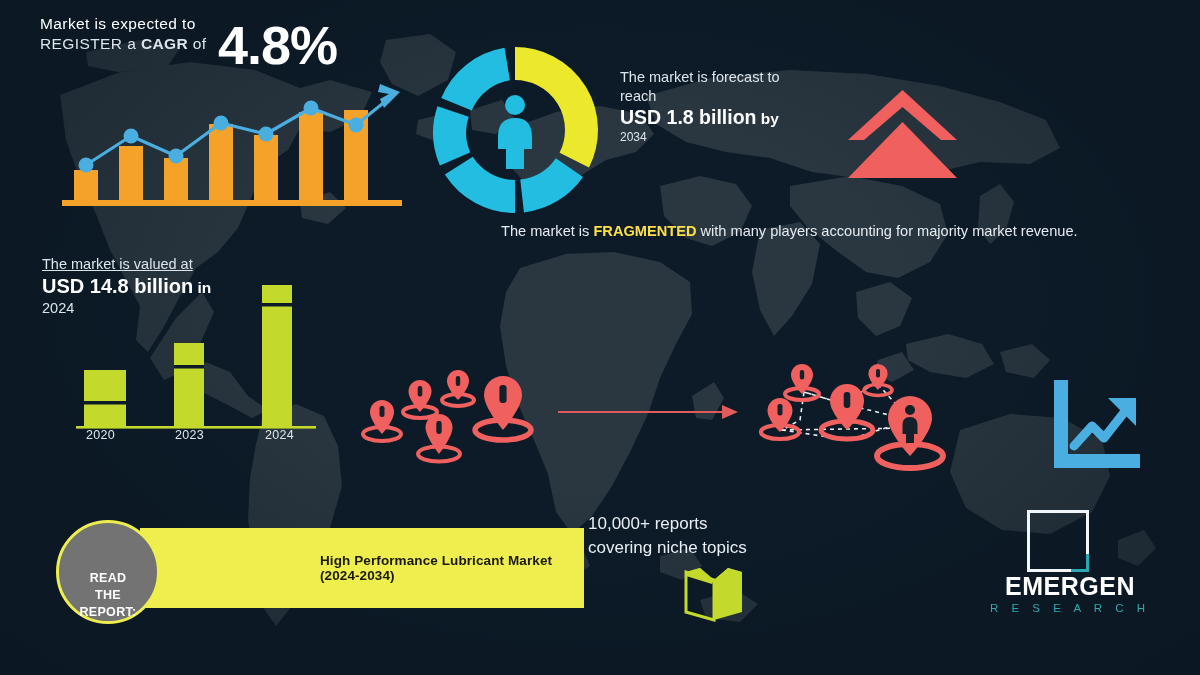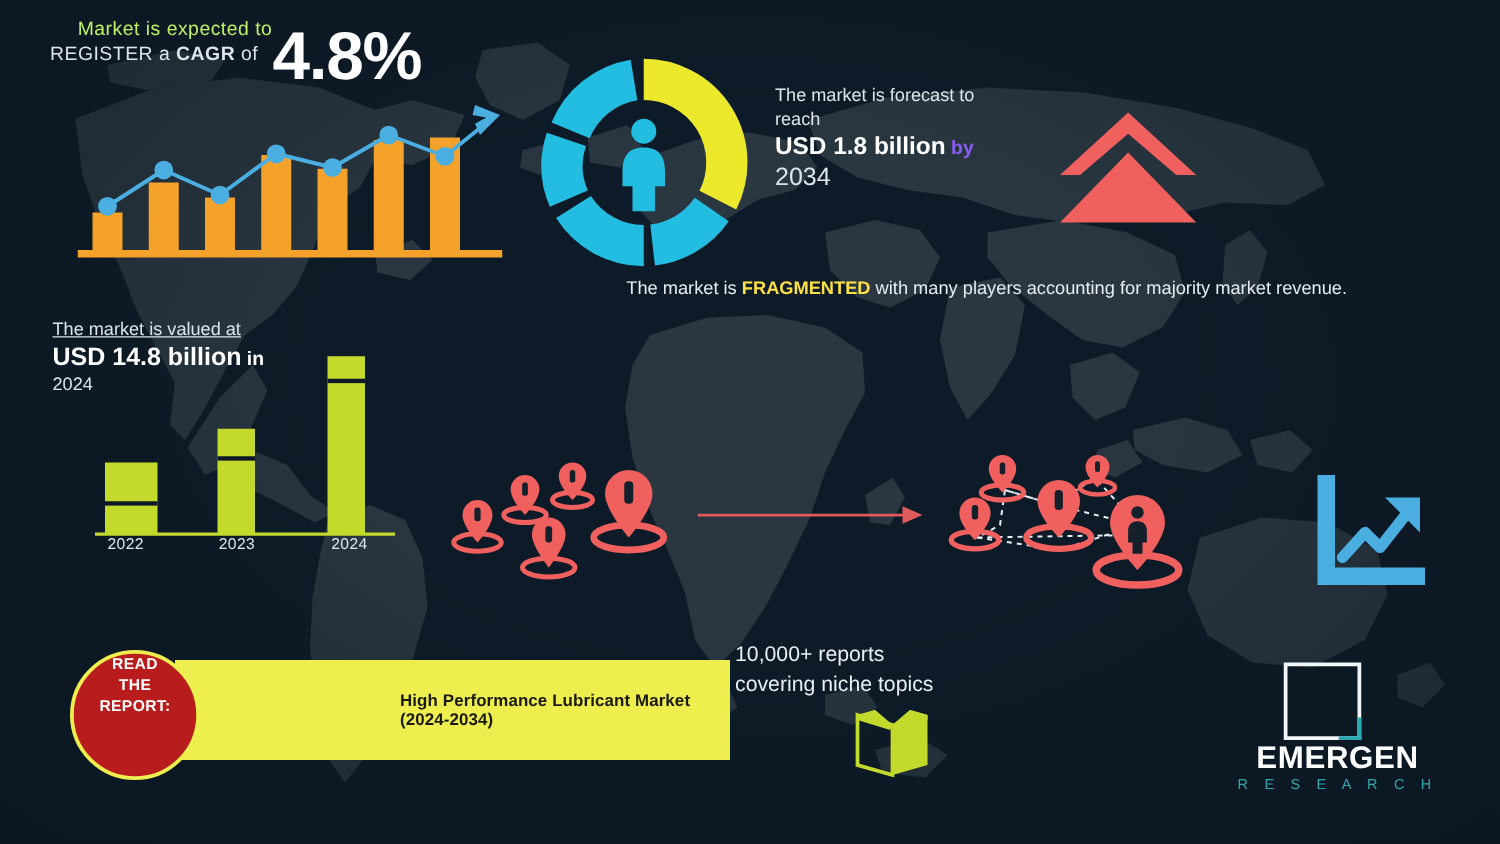--- a/index.html
+++ b/index.html
@@ -22,7 +22,7 @@
 
   
   #cagr-text{left:40px;top:14px;font-size:15.5px;letter-spacing:.4px;width:200px;}
-  #cagr-text .l1{display:block;color:#bef264;text-align:center;}
+  #cagr-text .l1{display:block;color:#ffffff;}
   #cagr-text .l2{display:block;color:#dde4ea;}
   #cagr-value{
     position:absolute;left:218px;top:18px;font-size:54px;font-weight:700;

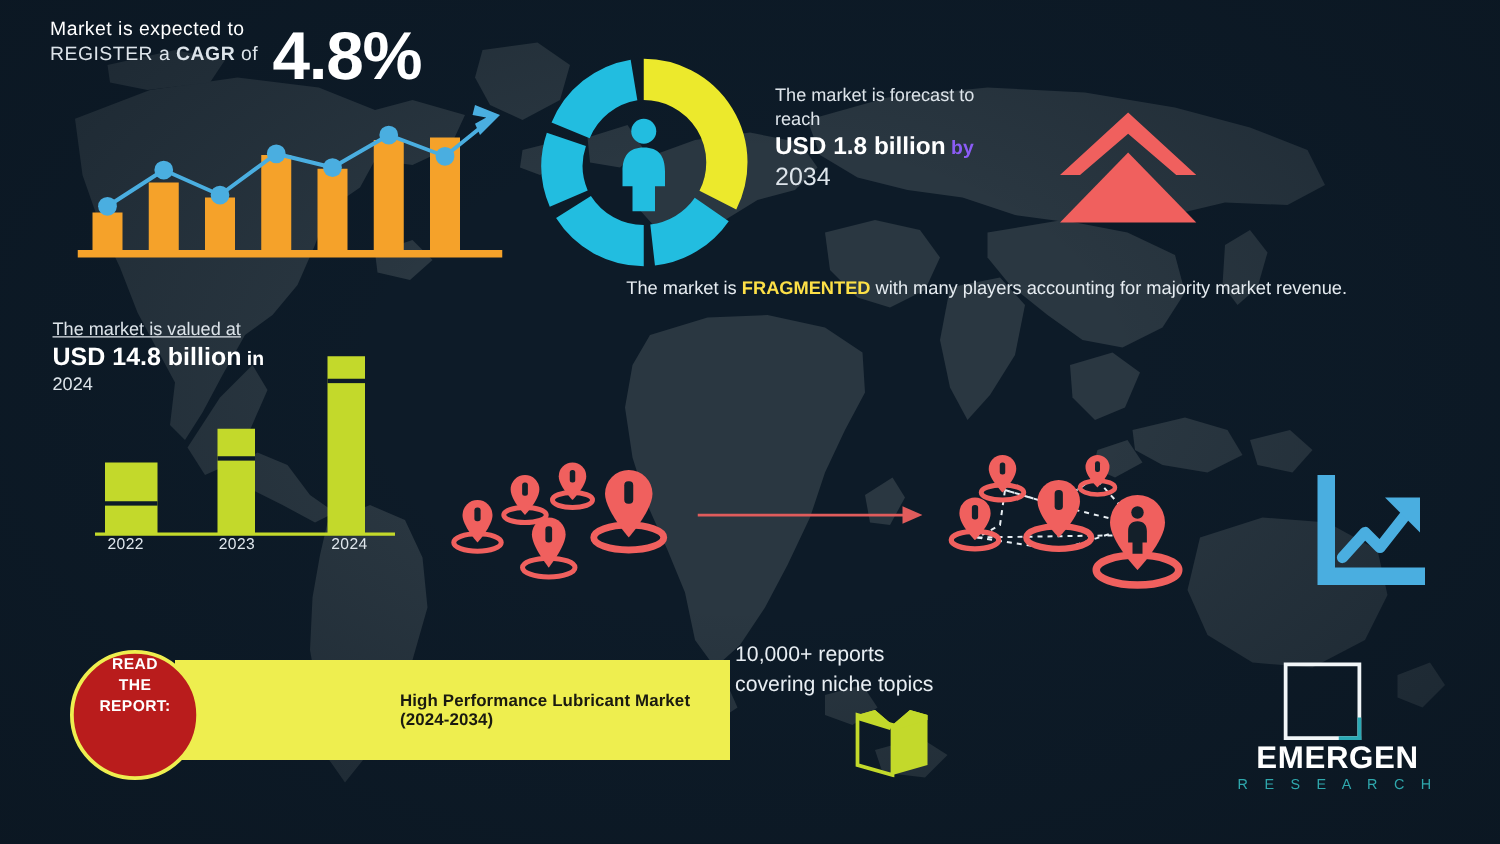--- a/index.html
+++ b/index.html
@@ -40,7 +40,7 @@
   #forecast .ln1{display:block;color:#dde4ea;font-size:14.5px;}
   #forecast .ln2{display:block;color:#dde4ea;font-size:14.5px;}
   #forecast .big{font-size:19.5px;font-weight:700;color:#ffffff;}
-  #forecast .by{font-size:15.5px;font-weight:700;color:#8b5cf6;}
+  #forecast .by{font-size:15.5px;font-weight:700;color:#ffffff;}
   #forecast .yr{display:block;color:#dde4ea;font-size:20px;}
 
   

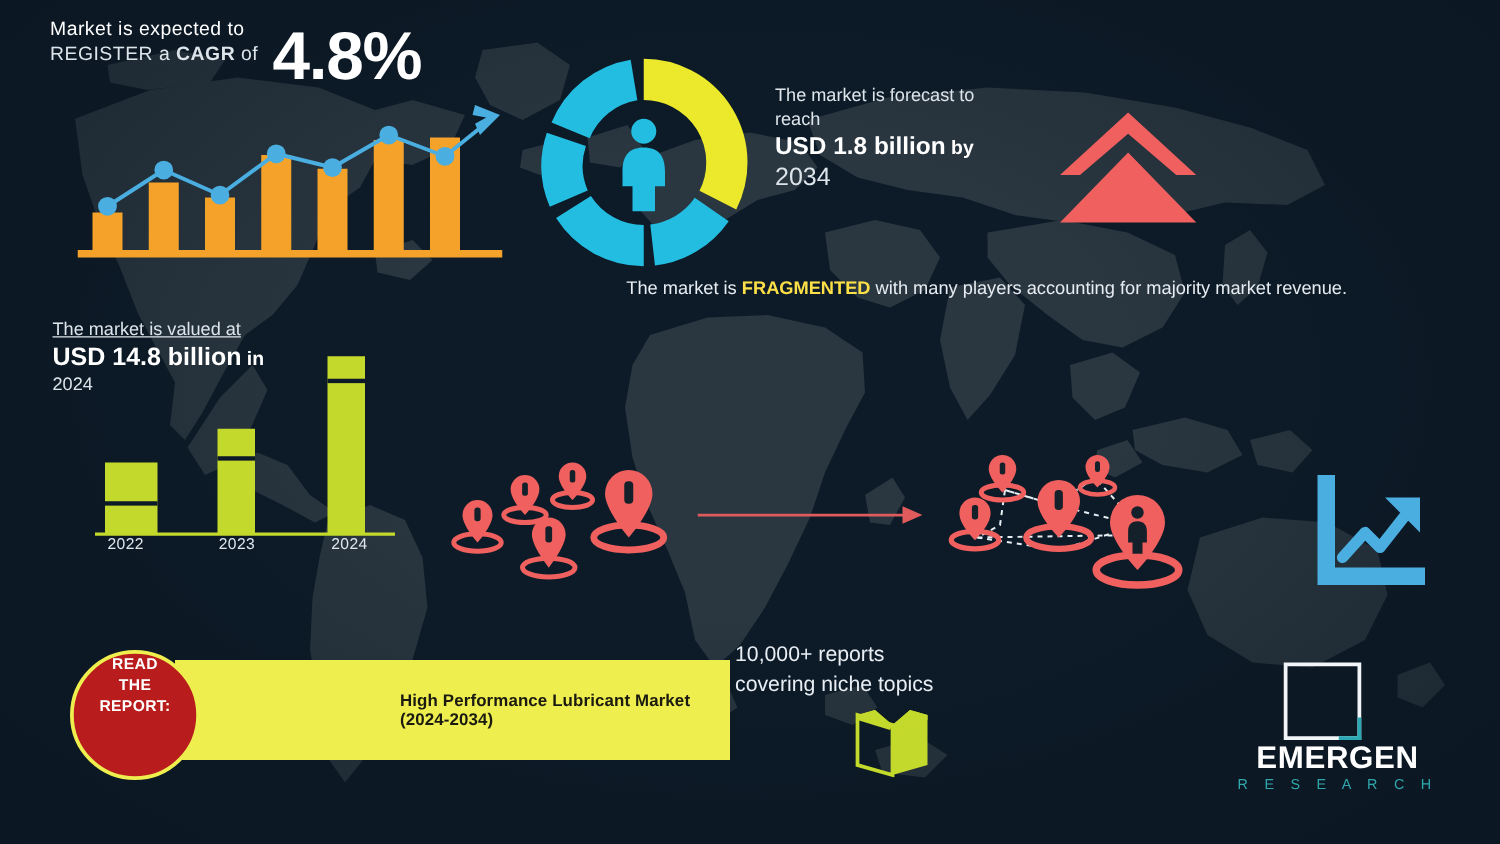--- a/index.html
+++ b/index.html
@@ -41,7 +41,7 @@
   #forecast .ln2{display:block;color:#dde4ea;font-size:14.5px;}
   #forecast .big{font-size:19.5px;font-weight:700;color:#ffffff;}
   #forecast .by{font-size:15.5px;font-weight:700;color:#ffffff;}
-  #forecast .yr{display:block;color:#dde4ea;font-size:20px;}
+  #forecast .yr{display:block;color:#dde4ea;font-size:12px;}
 
   
   #chevrons{position:absolute;left:845px;top:88px;width:115px;height:92px;}

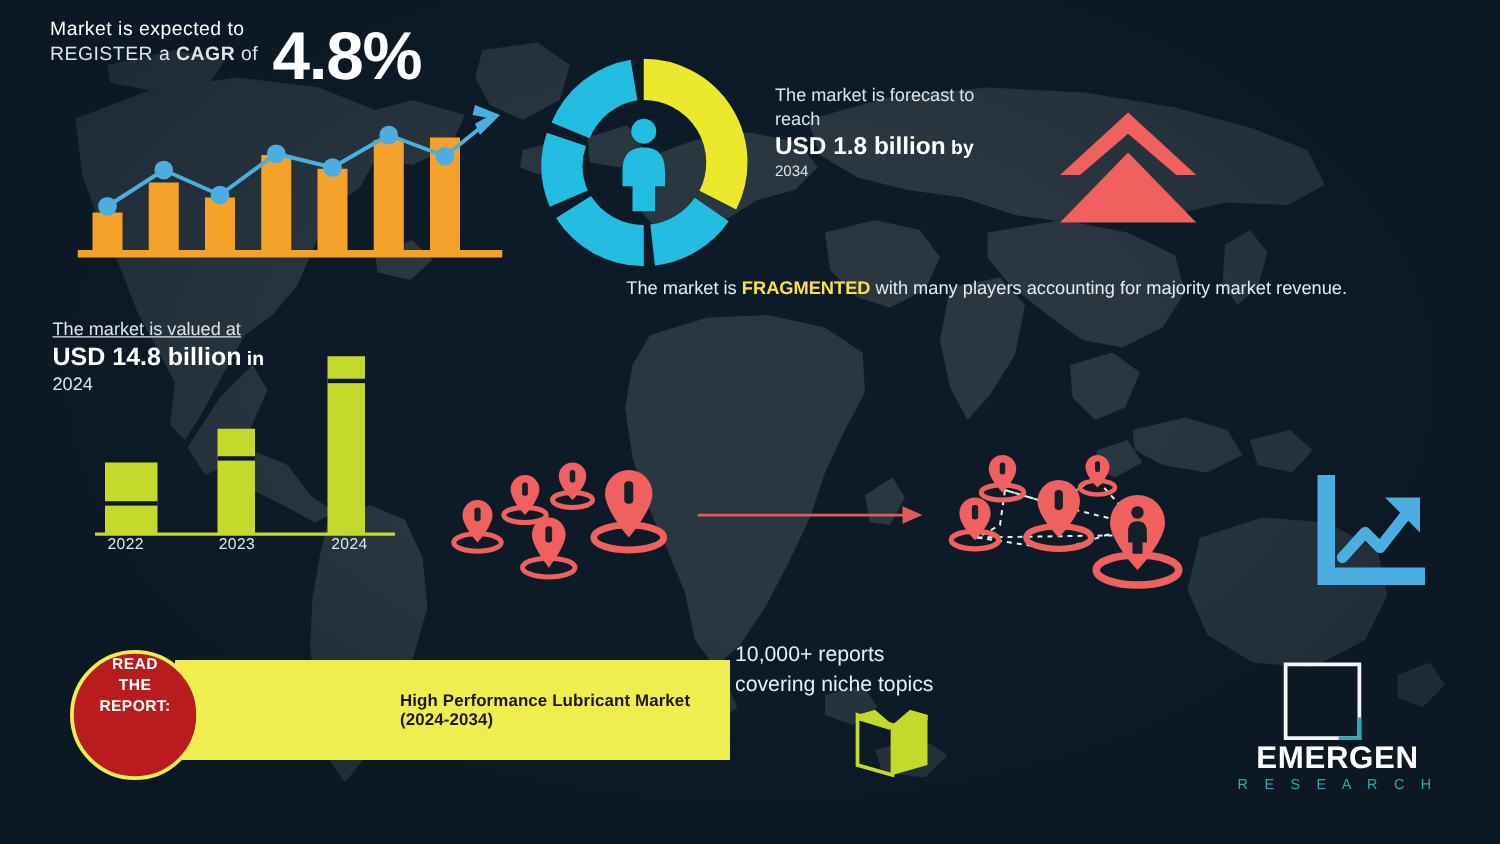--- a/index.html
+++ b/index.html
@@ -221,7 +221,7 @@
     </g>
     <rect x="14" y="151" width="240" height="2.6" fill="#c3d92b"></rect>
   </svg>
-  <div class="gx-label" style="left:86px;top:428px;">2022</div>
+  <div class="gx-label" style="left:86px;top:428px;">2020</div>
   <div class="gx-label" style="left:175px;top:428px;">2023</div>
   <div class="gx-label" style="left:265px;top:428px;">2024</div>
 

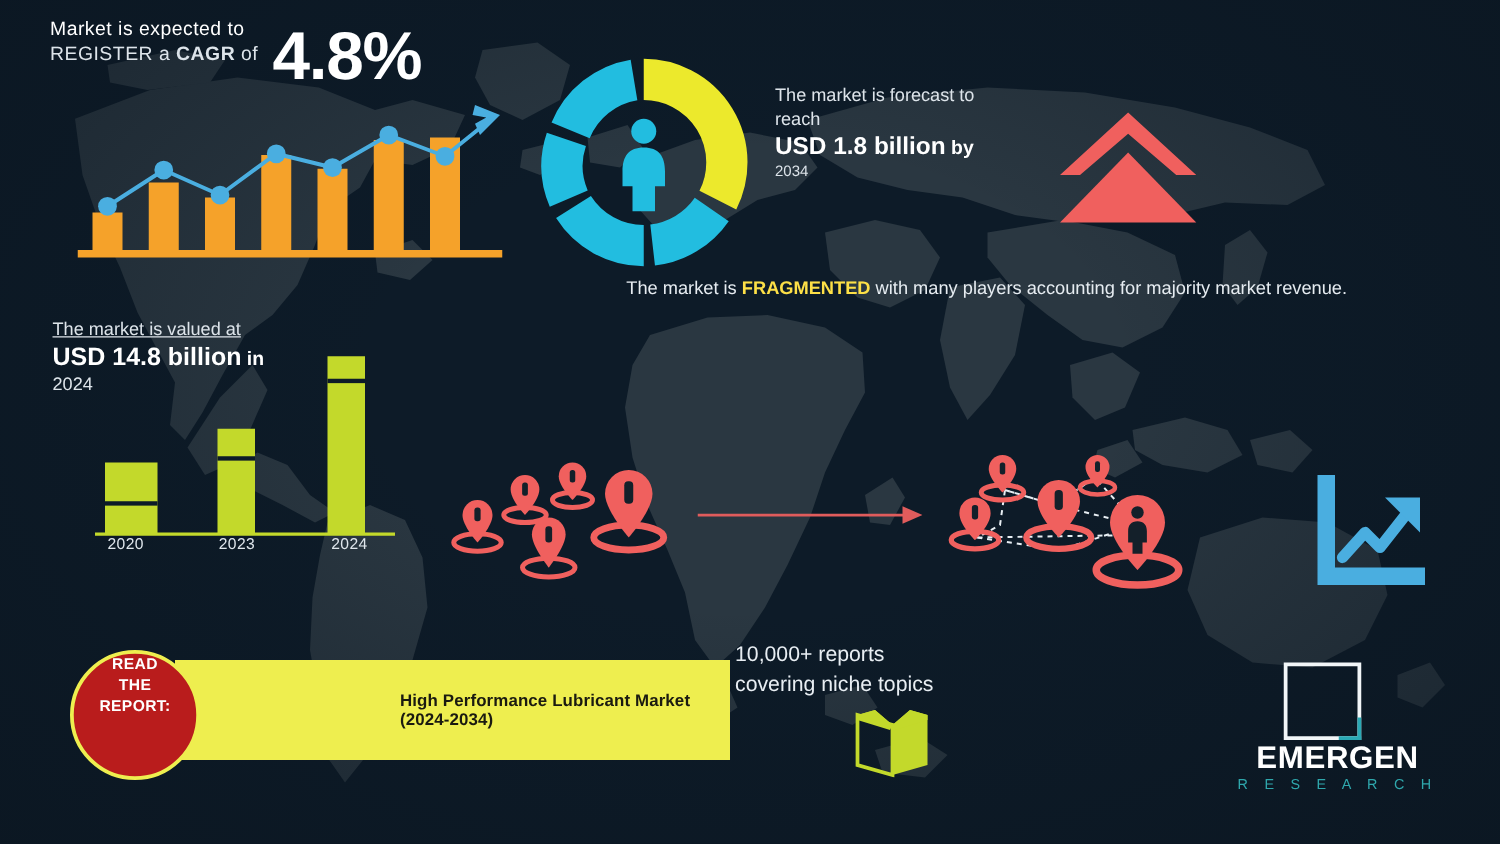--- a/index.html
+++ b/index.html
@@ -74,7 +74,7 @@
   #cta-banner-label{position:absolute;left:180px;top:0;height:80px;display:flex;align-items:center;
       font-size:13.5px;font-weight:700;color:#1a1a10;letter-spacing:.1px;}
   #cta-circle{position:absolute;left:0;top:0;width:104px;height:104px;border-radius:50%;
-      background:#b91c1c;border:3px solid #eeee4f;display:flex;align-items:flex-start;justify-content:center;}
+      background:#737373;border:3px solid #eeee4f;display:flex;align-items:flex-end;justify-content:center;}
   #cta-circle span{font-size:12.5px;font-weight:700;color:#ffffff;text-align:center;line-height:1.35;letter-spacing:.3px;}
 
   

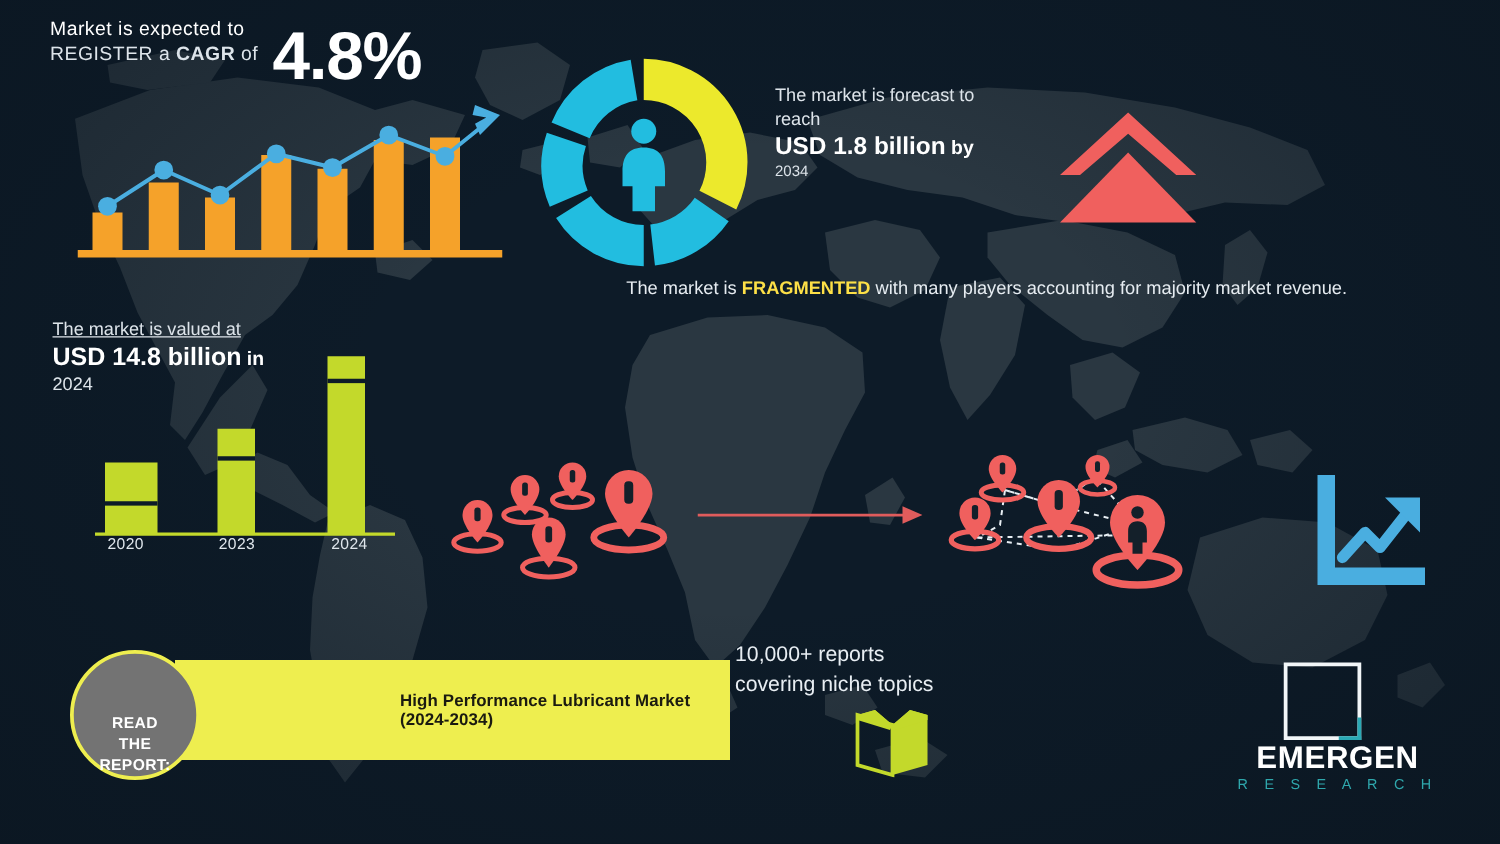--- a/index.html
+++ b/index.html
@@ -82,7 +82,7 @@
   #book-icon{position:absolute;left:682px;top:566px;width:64px;height:56px;}
 
   
-  #logo{position:absolute;left:985px;top:530px;width:170px;height:110px;}
+  #logo{position:absolute;left:985px;top:510px;width:170px;height:110px;}
   #logo-square{position:absolute;left:42px;top:0;width:62px;height:62px;border:3px solid #f2f6f8;}
   #logo-square .corner{position:absolute;right:-3px;bottom:-3px;width:18px;height:18px;
       border-right:3px solid #2aa9b5;border-bottom:3px solid #2aa9b5;}

